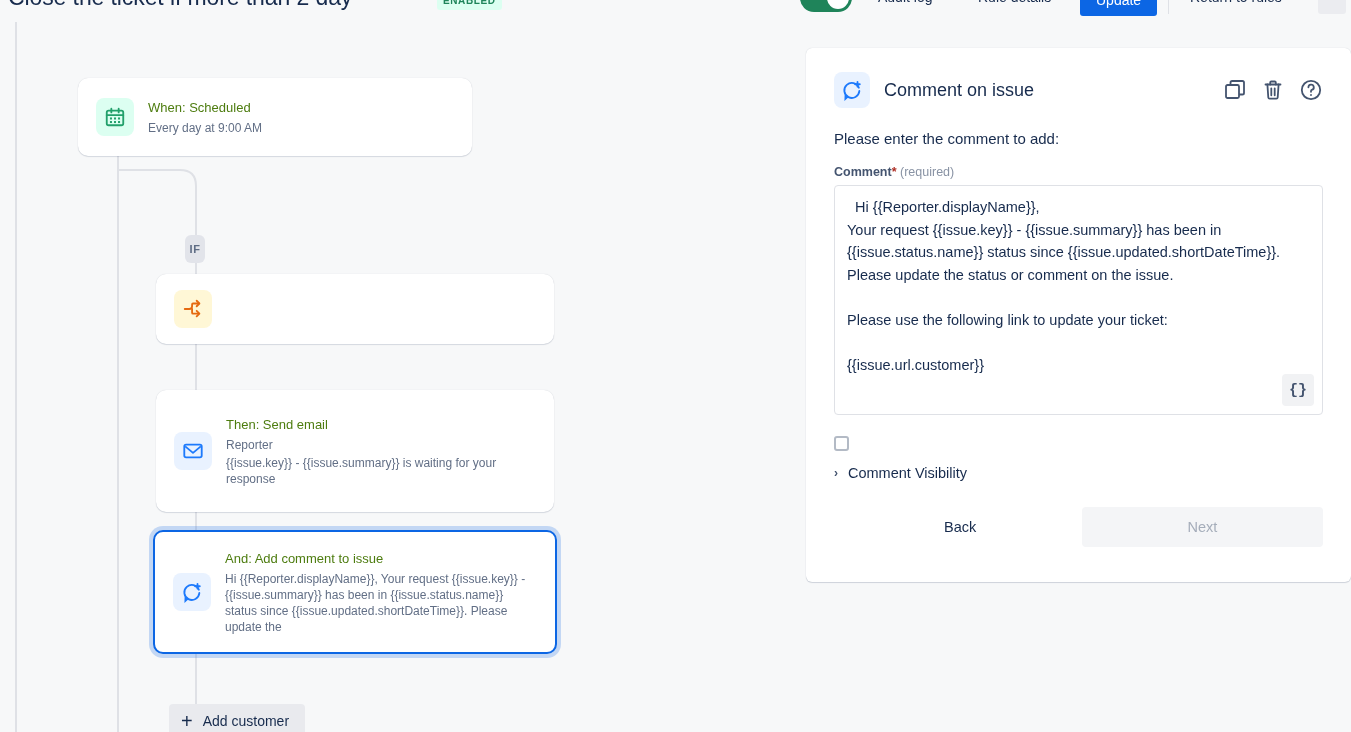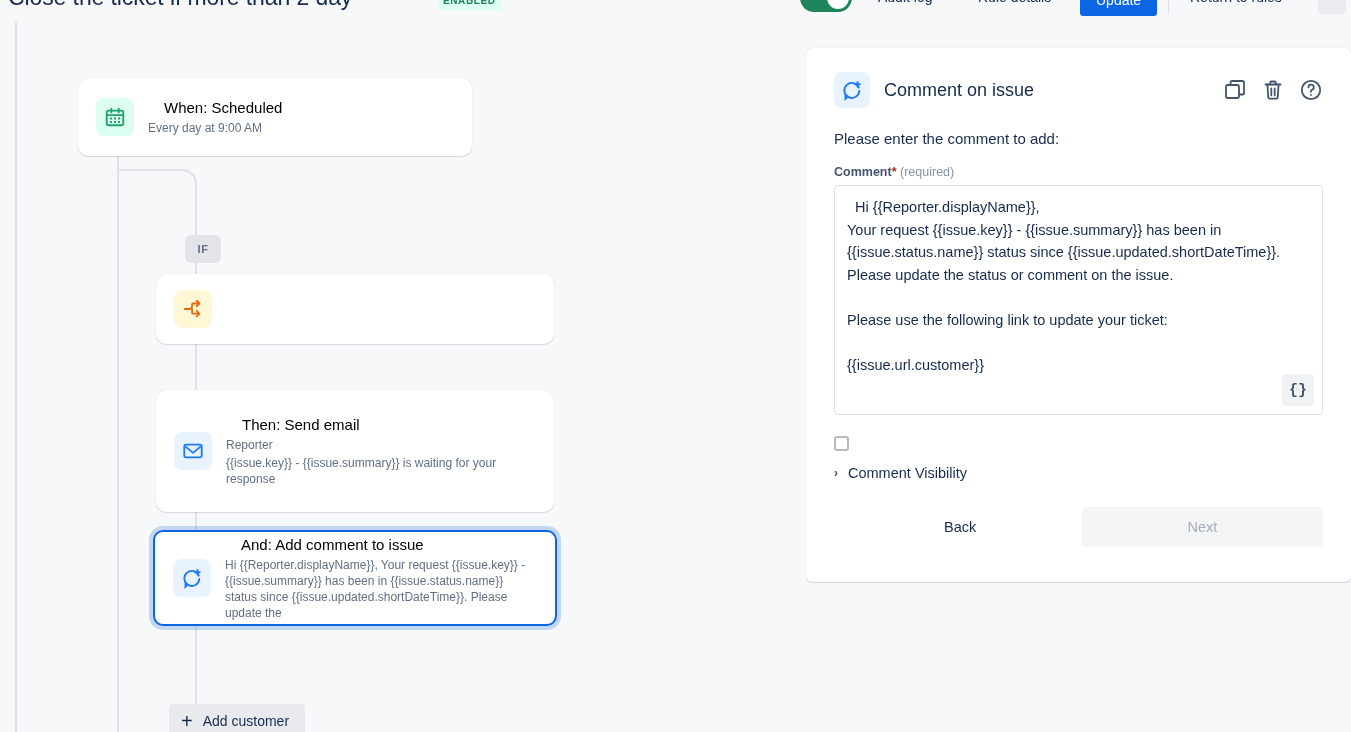--- a/index.html
+++ b/index.html
@@ -87,7 +87,7 @@
     display: flex; align-items: center; justify-content: center;
   }
   .node .texts { display: flex; flex-direction: column; gap: 2px; }
-  .node .n-title { font-size: 15px; color: #000000; line-height: 20px; margin-left: 16px; }
+  .node .n-title { font-size: 13px; color: #4d7c0f; line-height: 20px; }
   .node .n-sub { font-size: 12px; color: #626f86; line-height: 16px; }
 
   #node-trigger { left: 78px; top: 56px; width: 394px; height: 78px; }

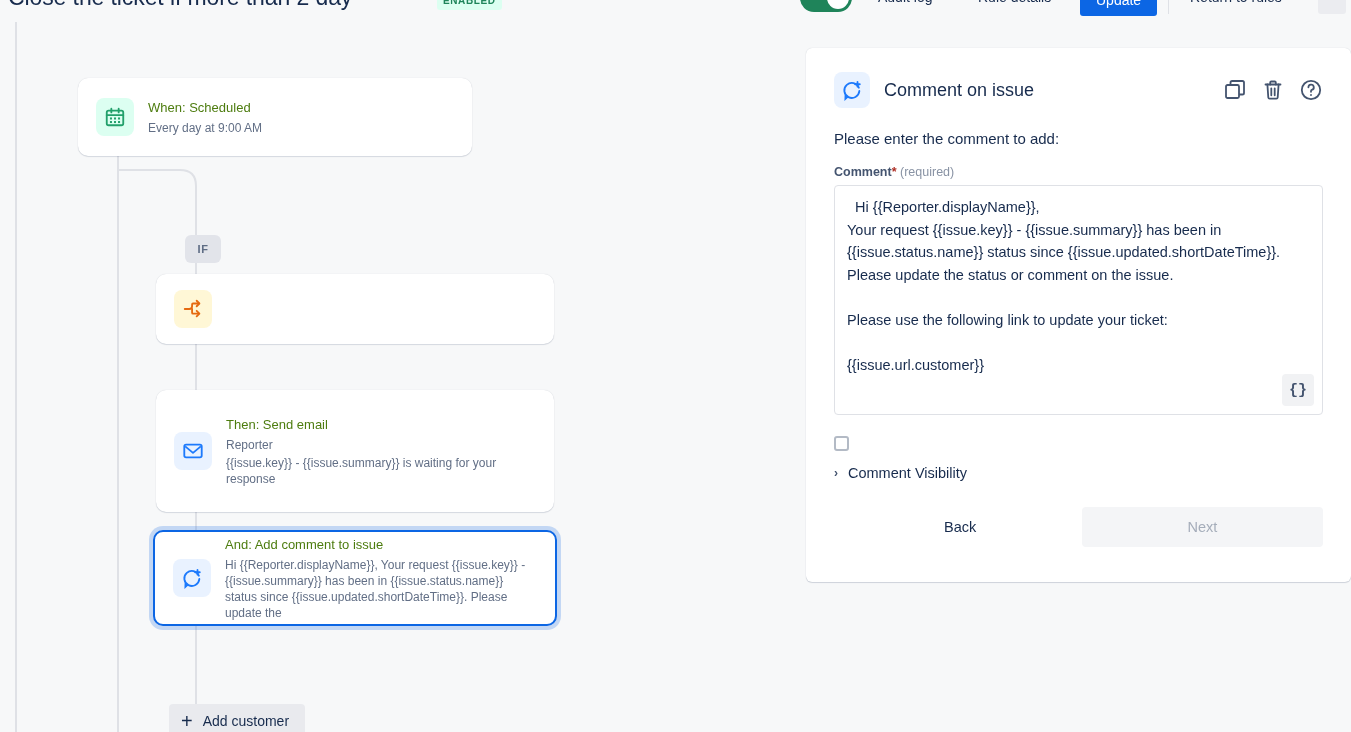--- a/index.html
+++ b/index.html
@@ -105,7 +105,7 @@
 
   .if-chip {
     position: absolute; left: 185px; top: 213px;
-    width: 36px; height: 28px; border-radius: 6px; background: #e2e4ea;
+    width: 20px; height: 28px; border-radius: 6px; background: #e2e4ea;
     display: flex; align-items: center; justify-content: center;
     font-size: 11px; font-weight: 600; color: #5e6c84; letter-spacing: .5px;
   }

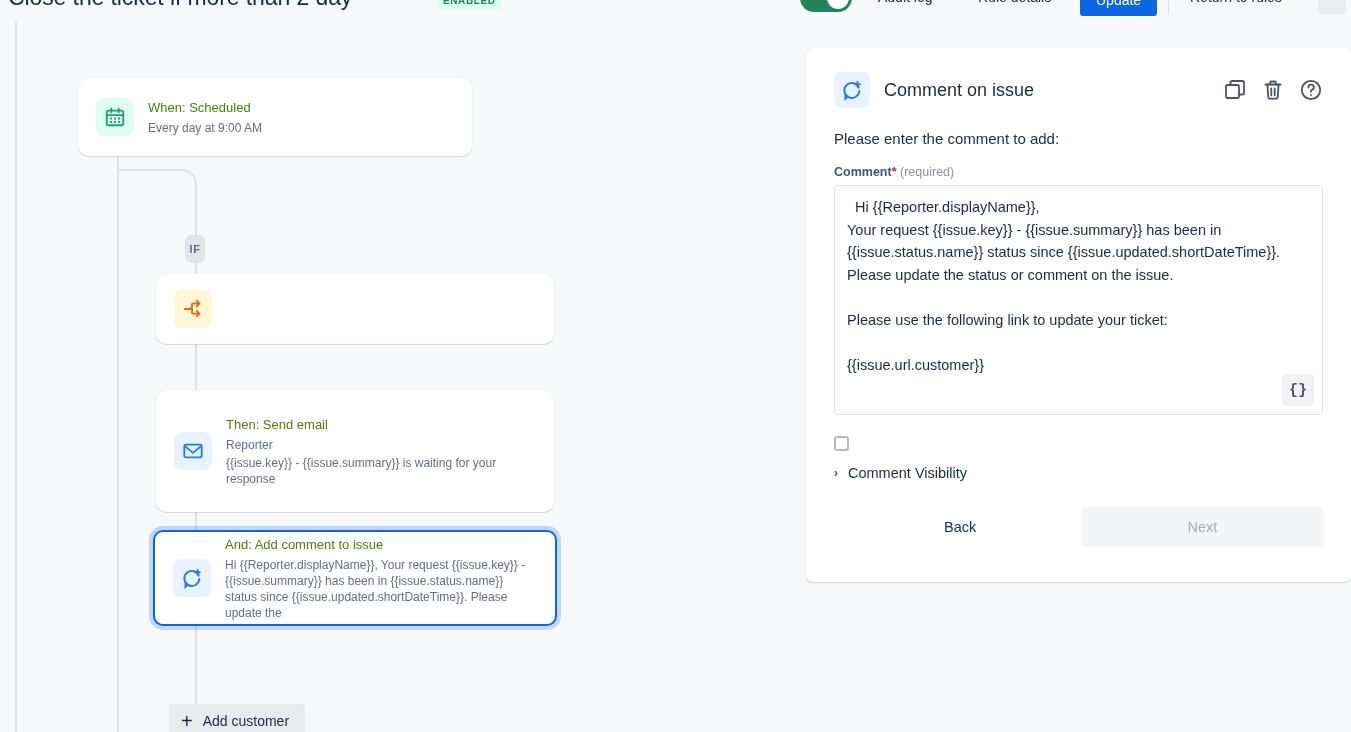--- a/index.html
+++ b/index.html
@@ -94,7 +94,7 @@
   #node-if      { left: 156px; top: 252px; width: 398px; height: 70px; }
   #node-email   { left: 156px; top: 368px; width: 398px; height: 122px; }
   #node-comment {
-    left: 153px; top: 508px; width: 404px; height: 96px;
+    left: 153px; top: 508px; width: 404px; height: 124px;
     border: 2px solid #0c66e4;
     box-shadow: 0 0 0 4px rgba(12,102,228,.22);
   }

